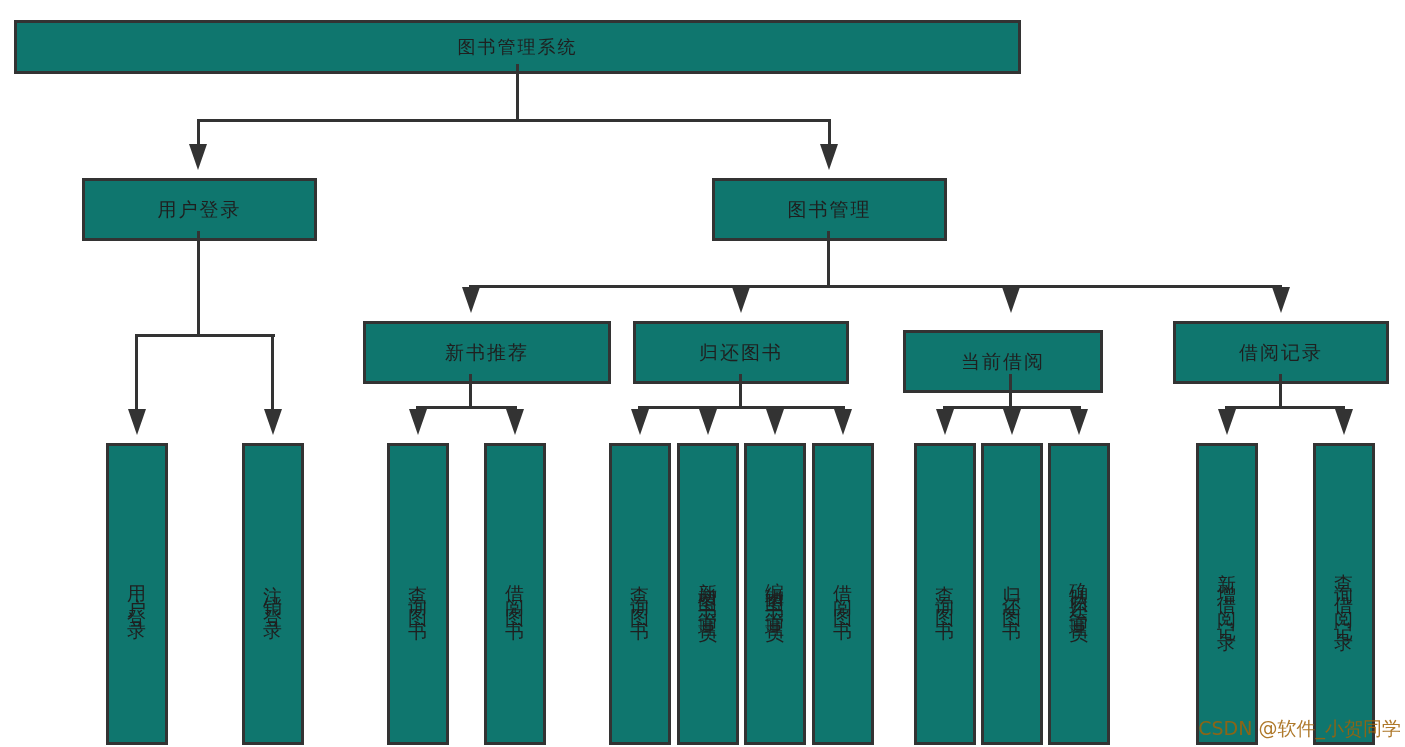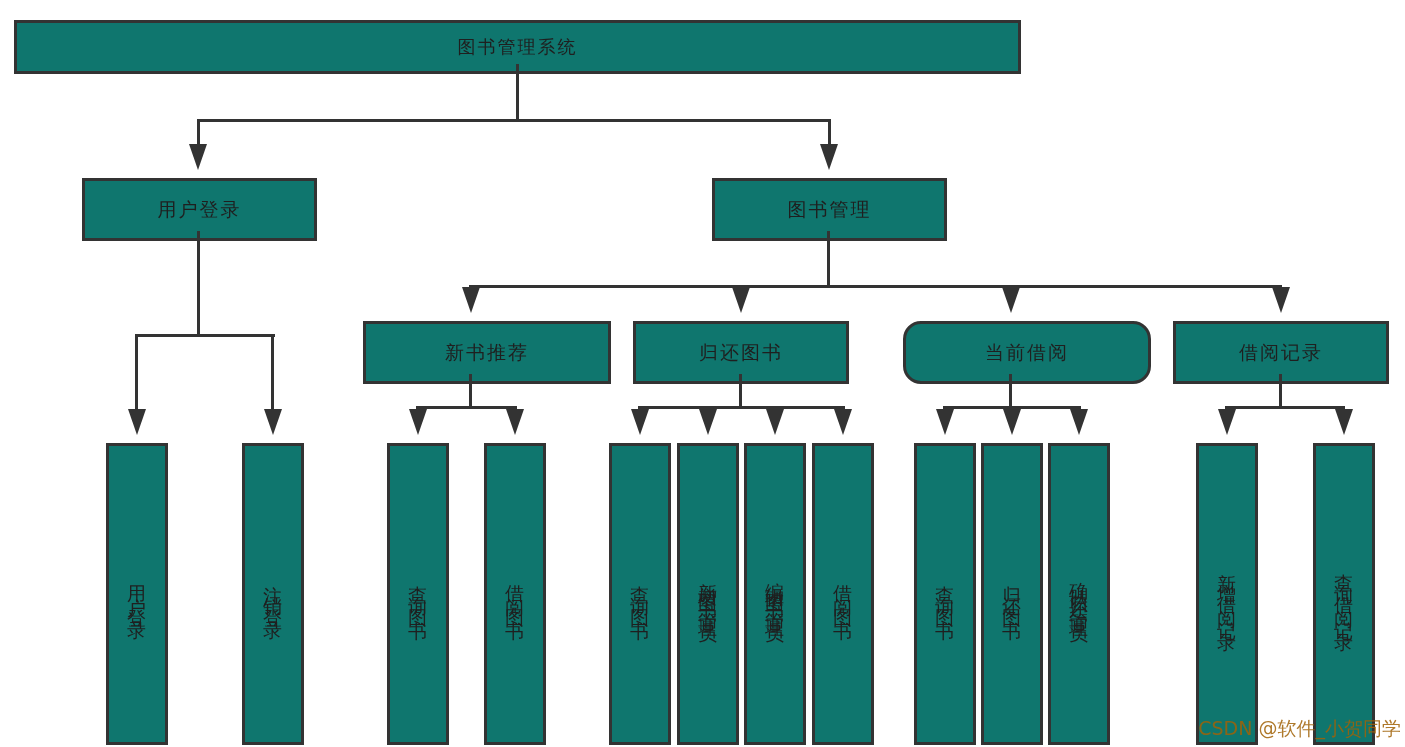--- a/index.html
+++ b/index.html
@@ -51,7 +51,7 @@
   <div class="box" style="left:633px;top:313px;width:216px;height:63px;">
     <span class="hlabel">归还图书</span>
   </div>
-  <div class="box" style="left:903px;top:313px;width:248px;height:63px;border-radius:18px;">
+  <div class="box" style="left:903px;top:322px;width:200px;height:63px;">
     <span class="hlabel">当前借阅</span>
   </div>
   <div class="box" style="left:1173px;top:313px;width:216px;height:63px;">

